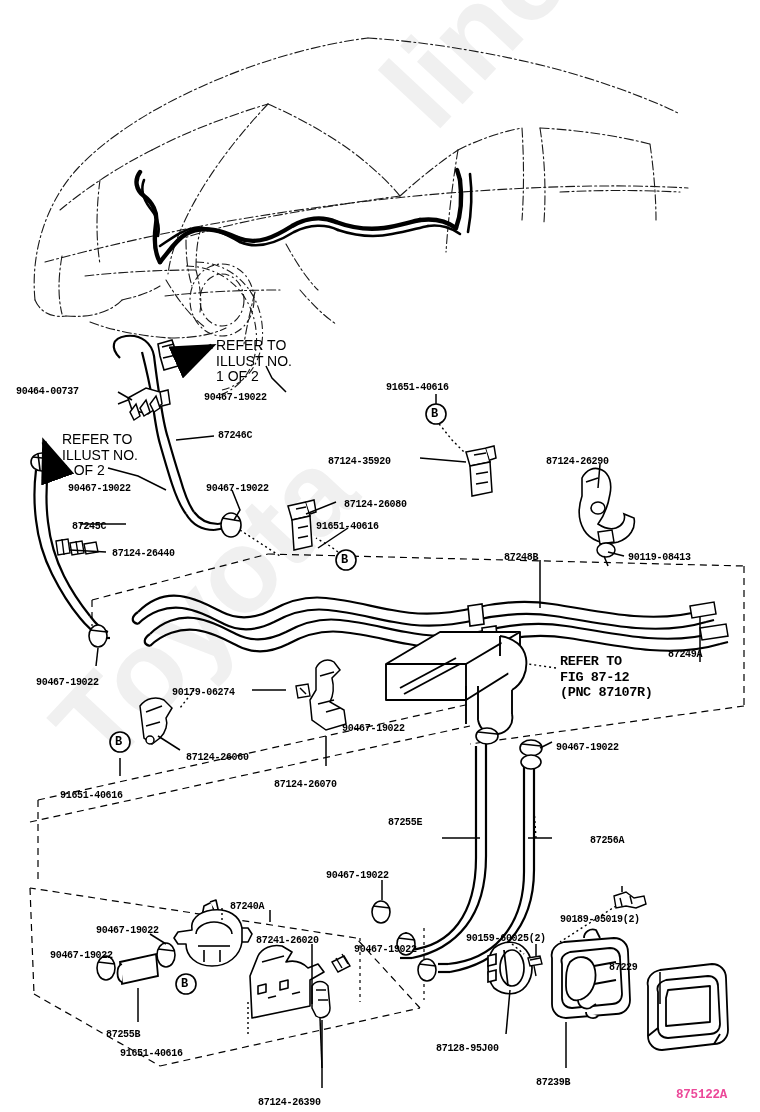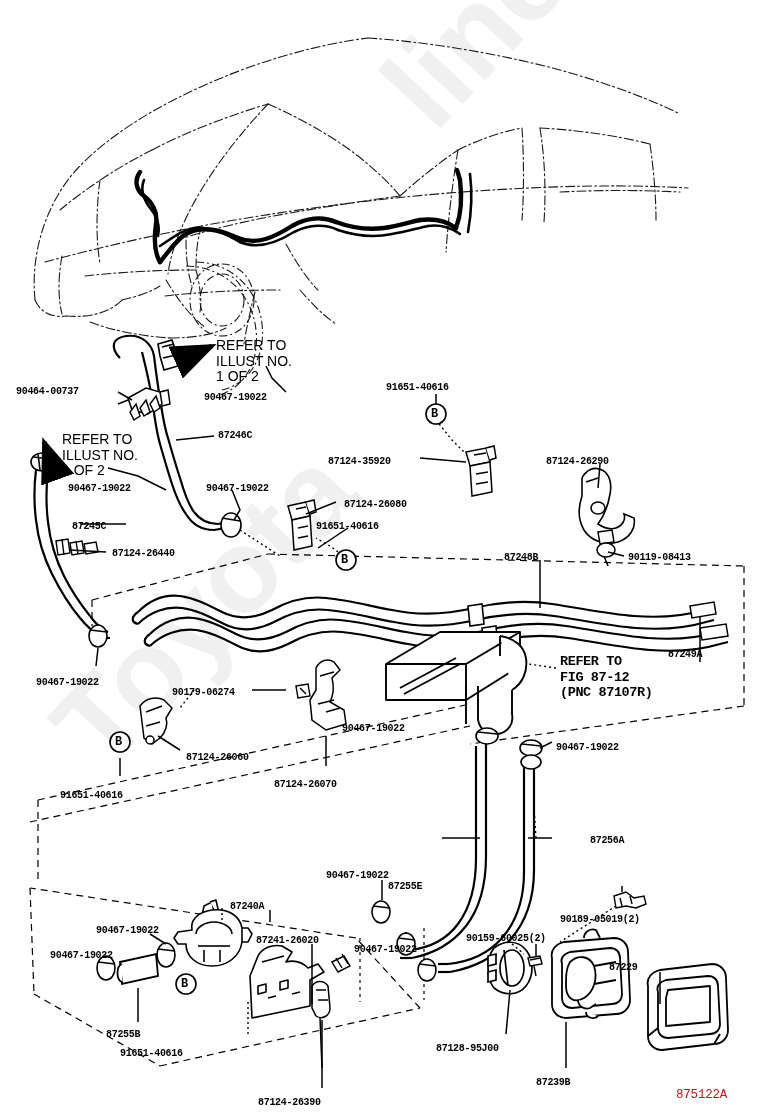--- a/index.html
+++ b/index.html
@@ -580,7 +580,7 @@
       <div class="pn" style="left: 628px; top: 552px;">90119-08413</div>
       <div class="pn" style="left: 668px; top: 649px;">87249A</div>
       <div class="pn" style="left: 556px; top: 742px;">90467-19022</div>
-      <div class="pn" style="left: 388px; top: 881px;">87255E</div>
+      <div class="pn" style="left: 388px; top: 817px;">87255E</div>
       <div class="pn" style="left: 558px; top: 835px; margin-left: 32px;">87256A</div>
       <div class="pn" style="left: 326px; top: 870px;">90467-19022</div>
       <div class="pn" style="left: 354px; top: 944px;">90467-19022</div>

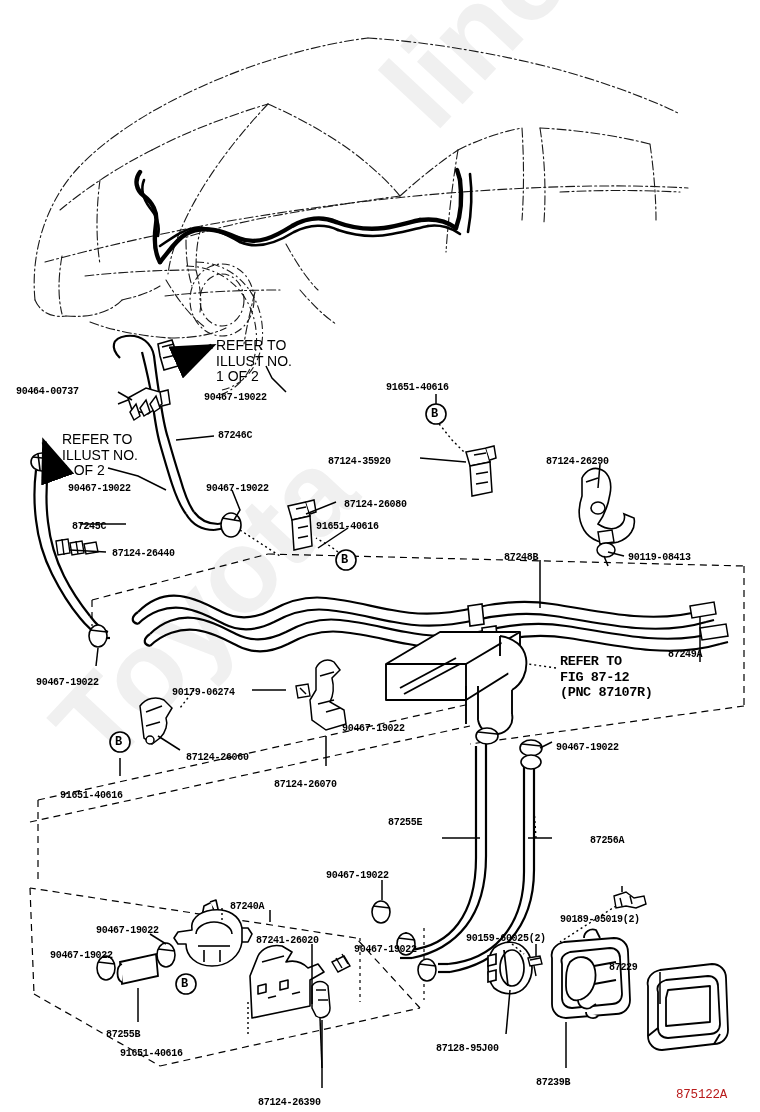--- a/index.html
+++ b/index.html
@@ -56,8 +56,8 @@
     position: absolute;
     font-family: "Liberation Mono", monospace;
     font-size: 12.5px;
-    font-weight: normal;
-    color: #b91c1c;
+    font-weight: bold;
+    color: #ec4899;
     letter-spacing: -0.2px;
   }
   .wm {

